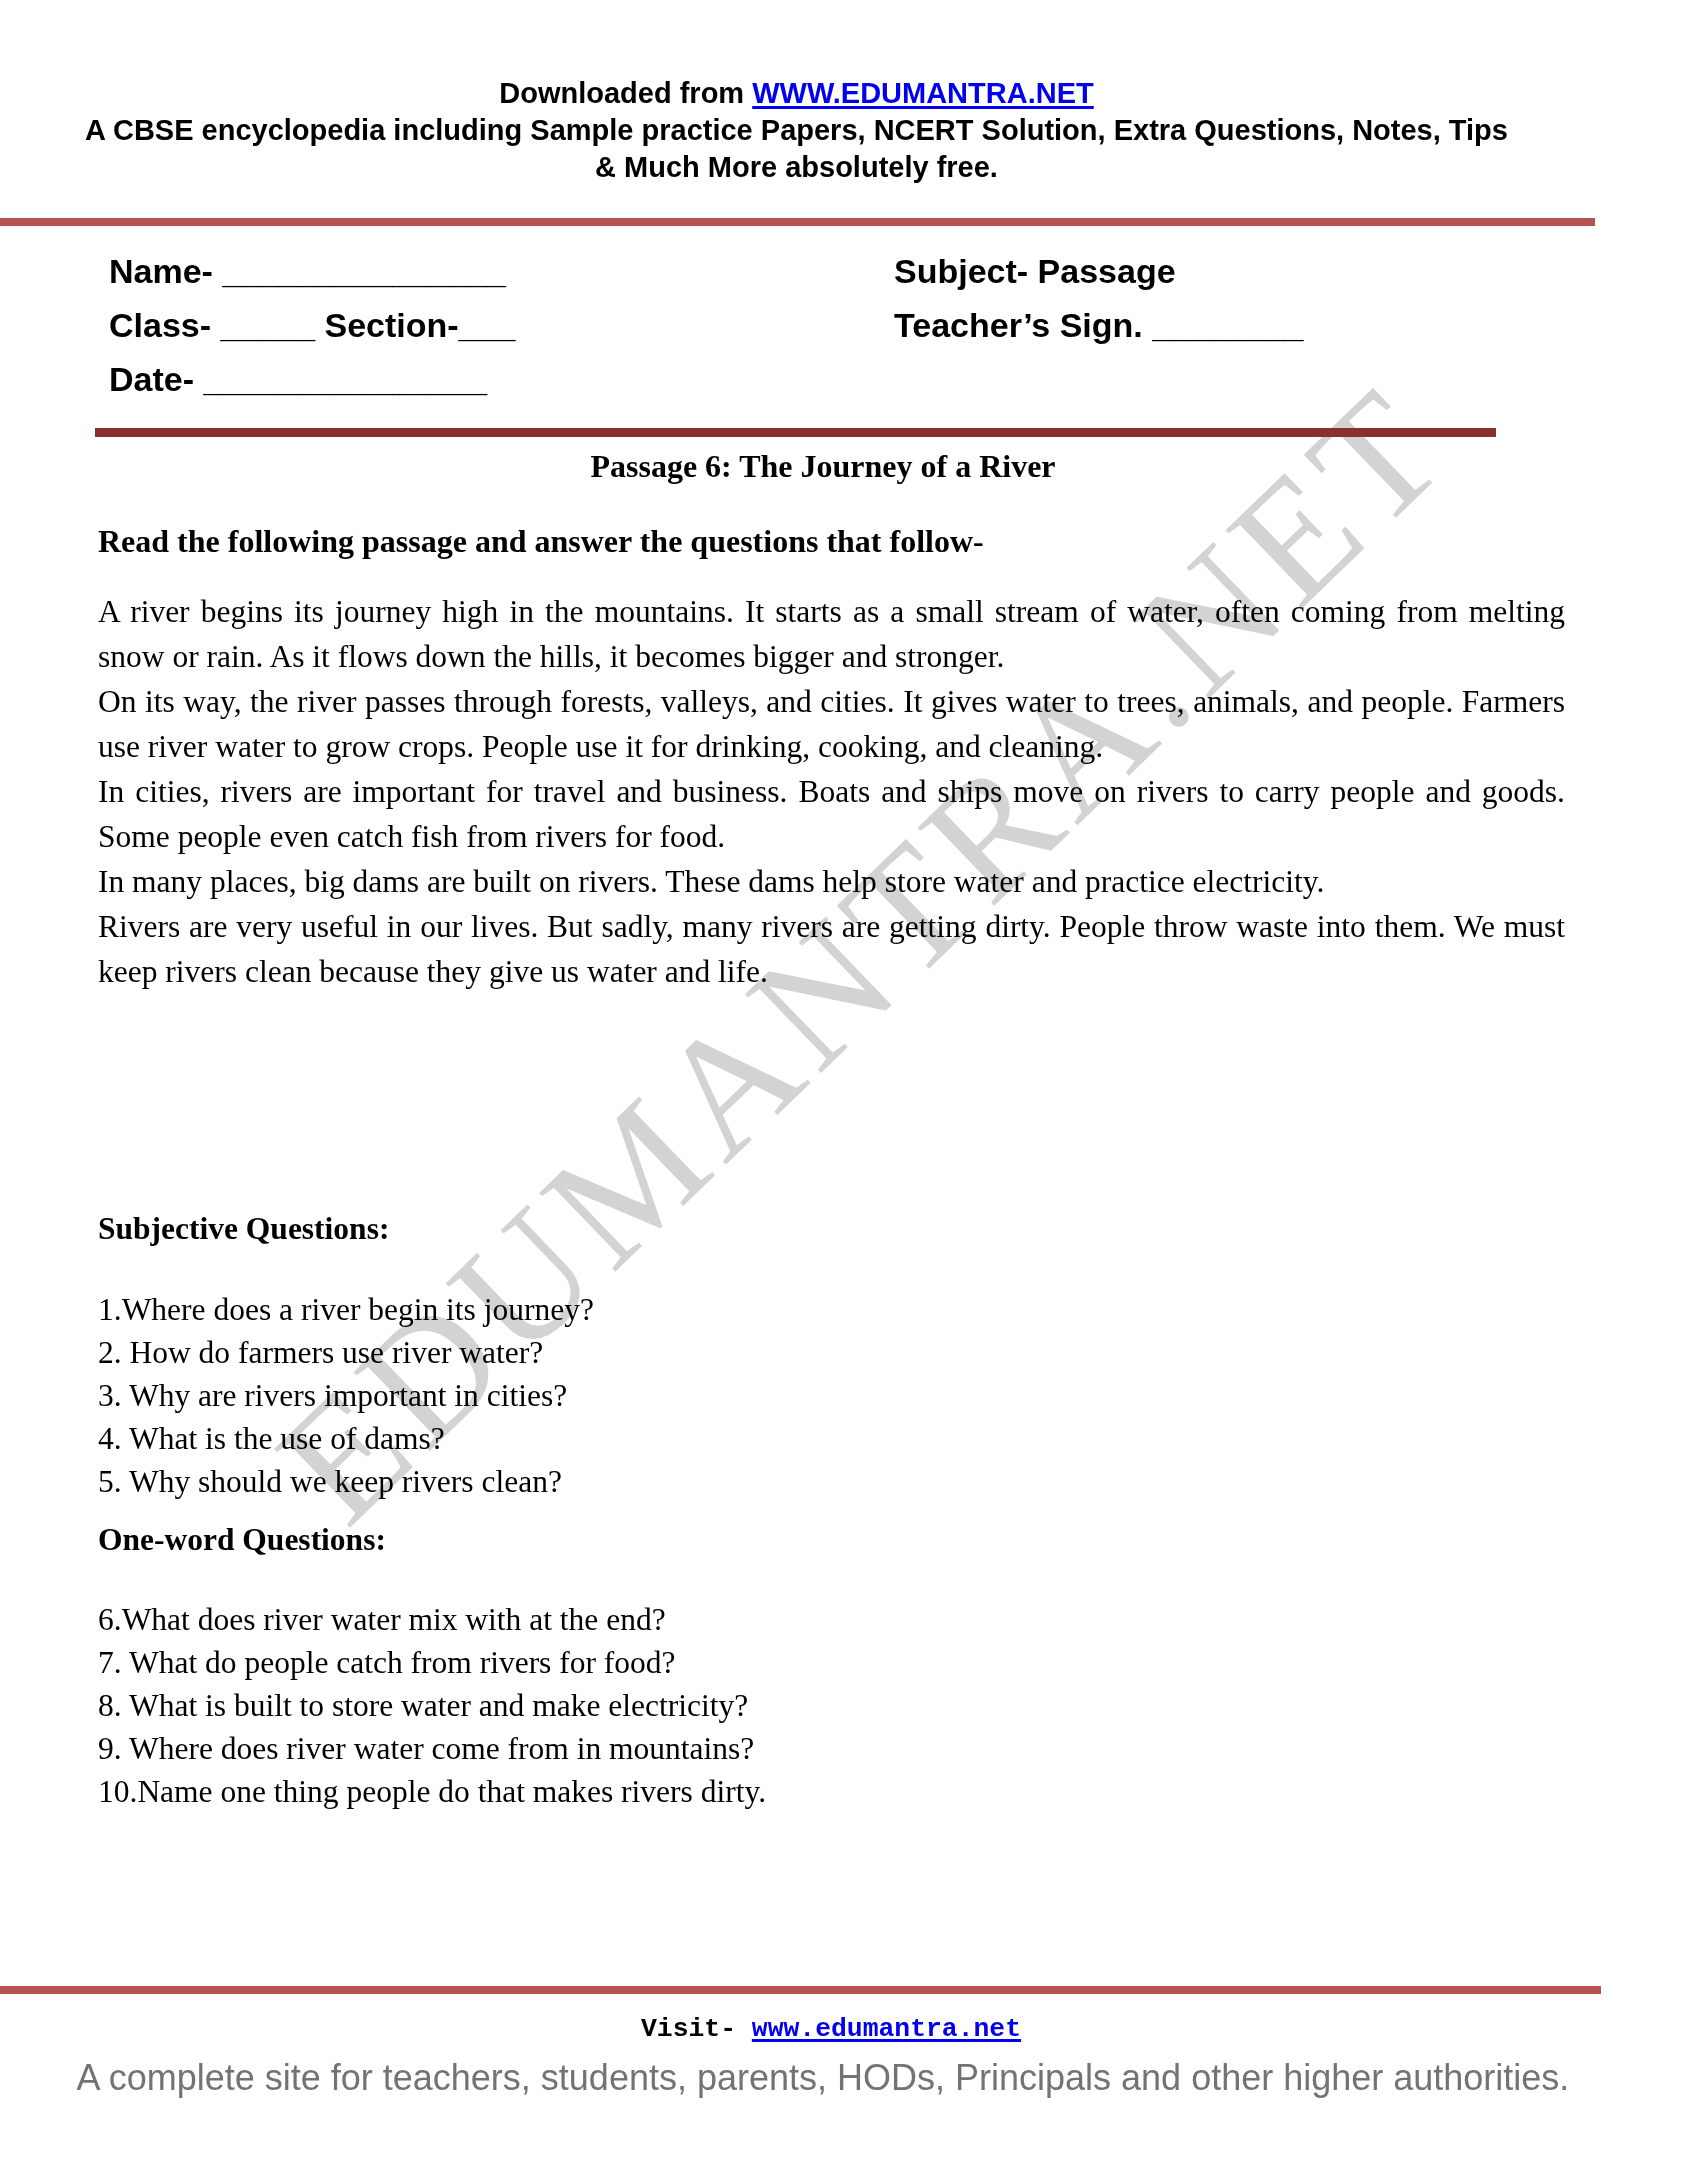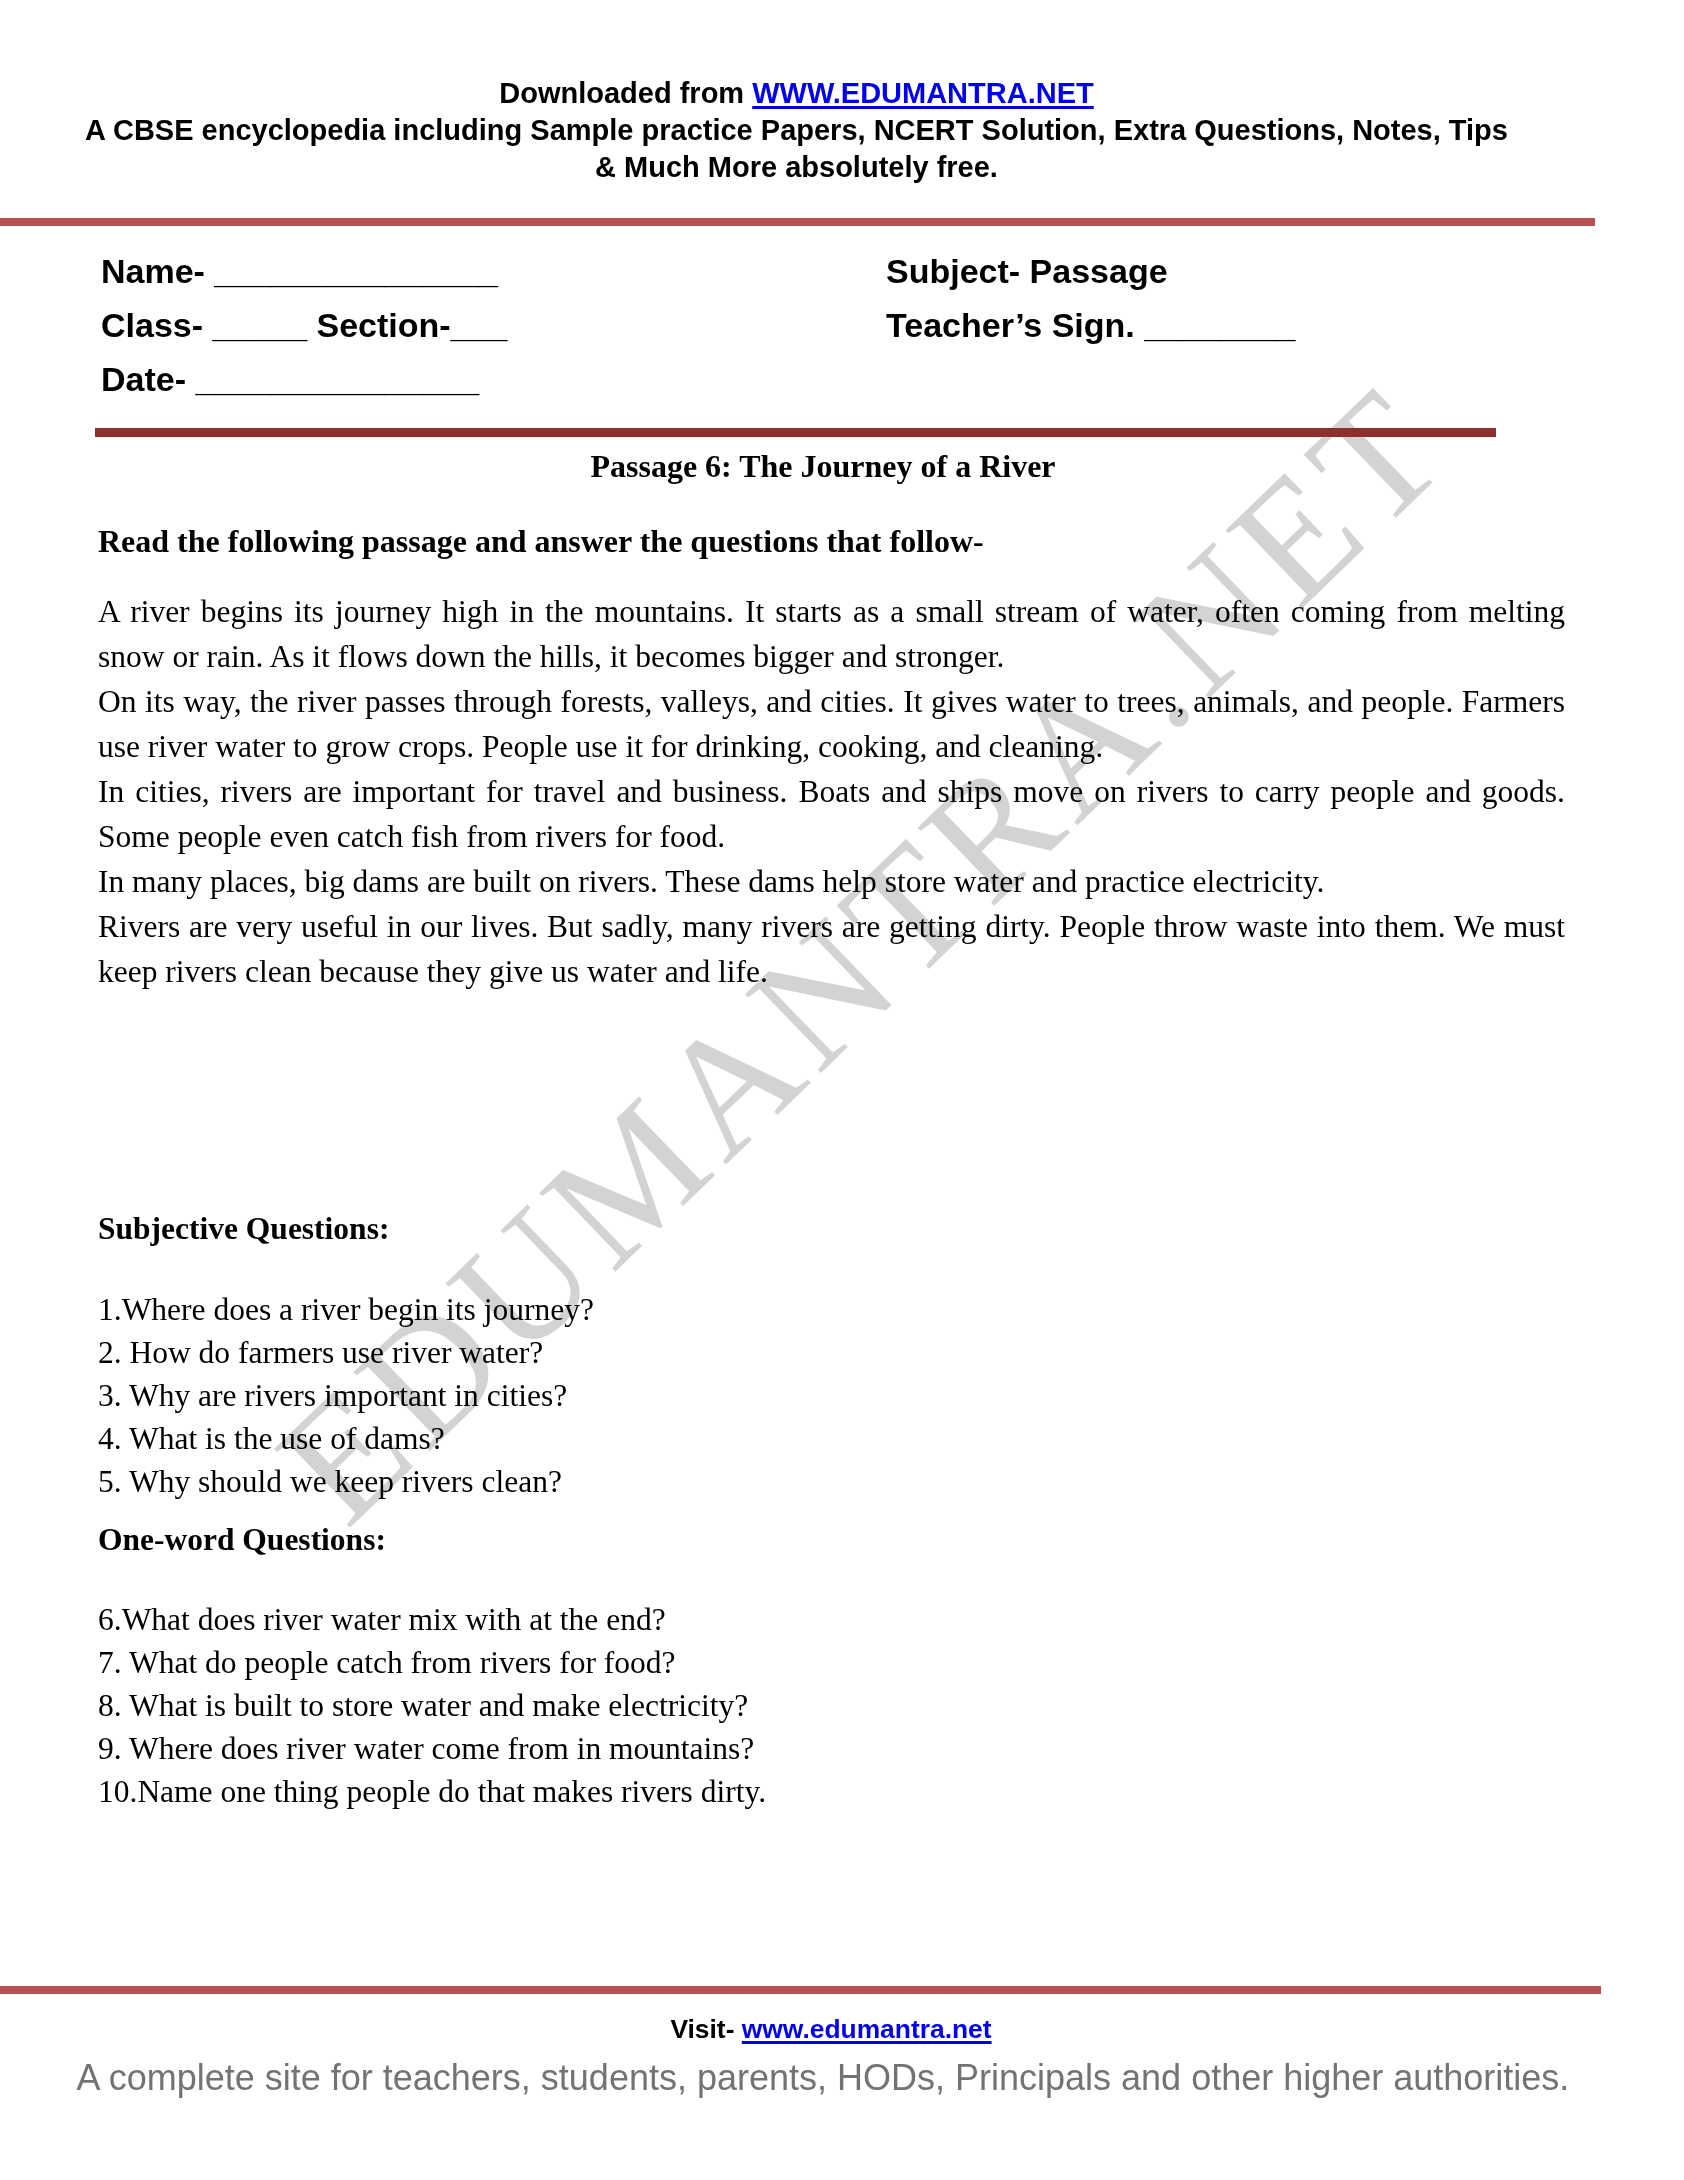--- a/index.html
+++ b/index.html
@@ -105,7 +105,7 @@
   
   .info-block {
     position: absolute;
-    left: 0;
+    left: 8px;
     top: 244px;
     width: 1649px;
     height: 170px;

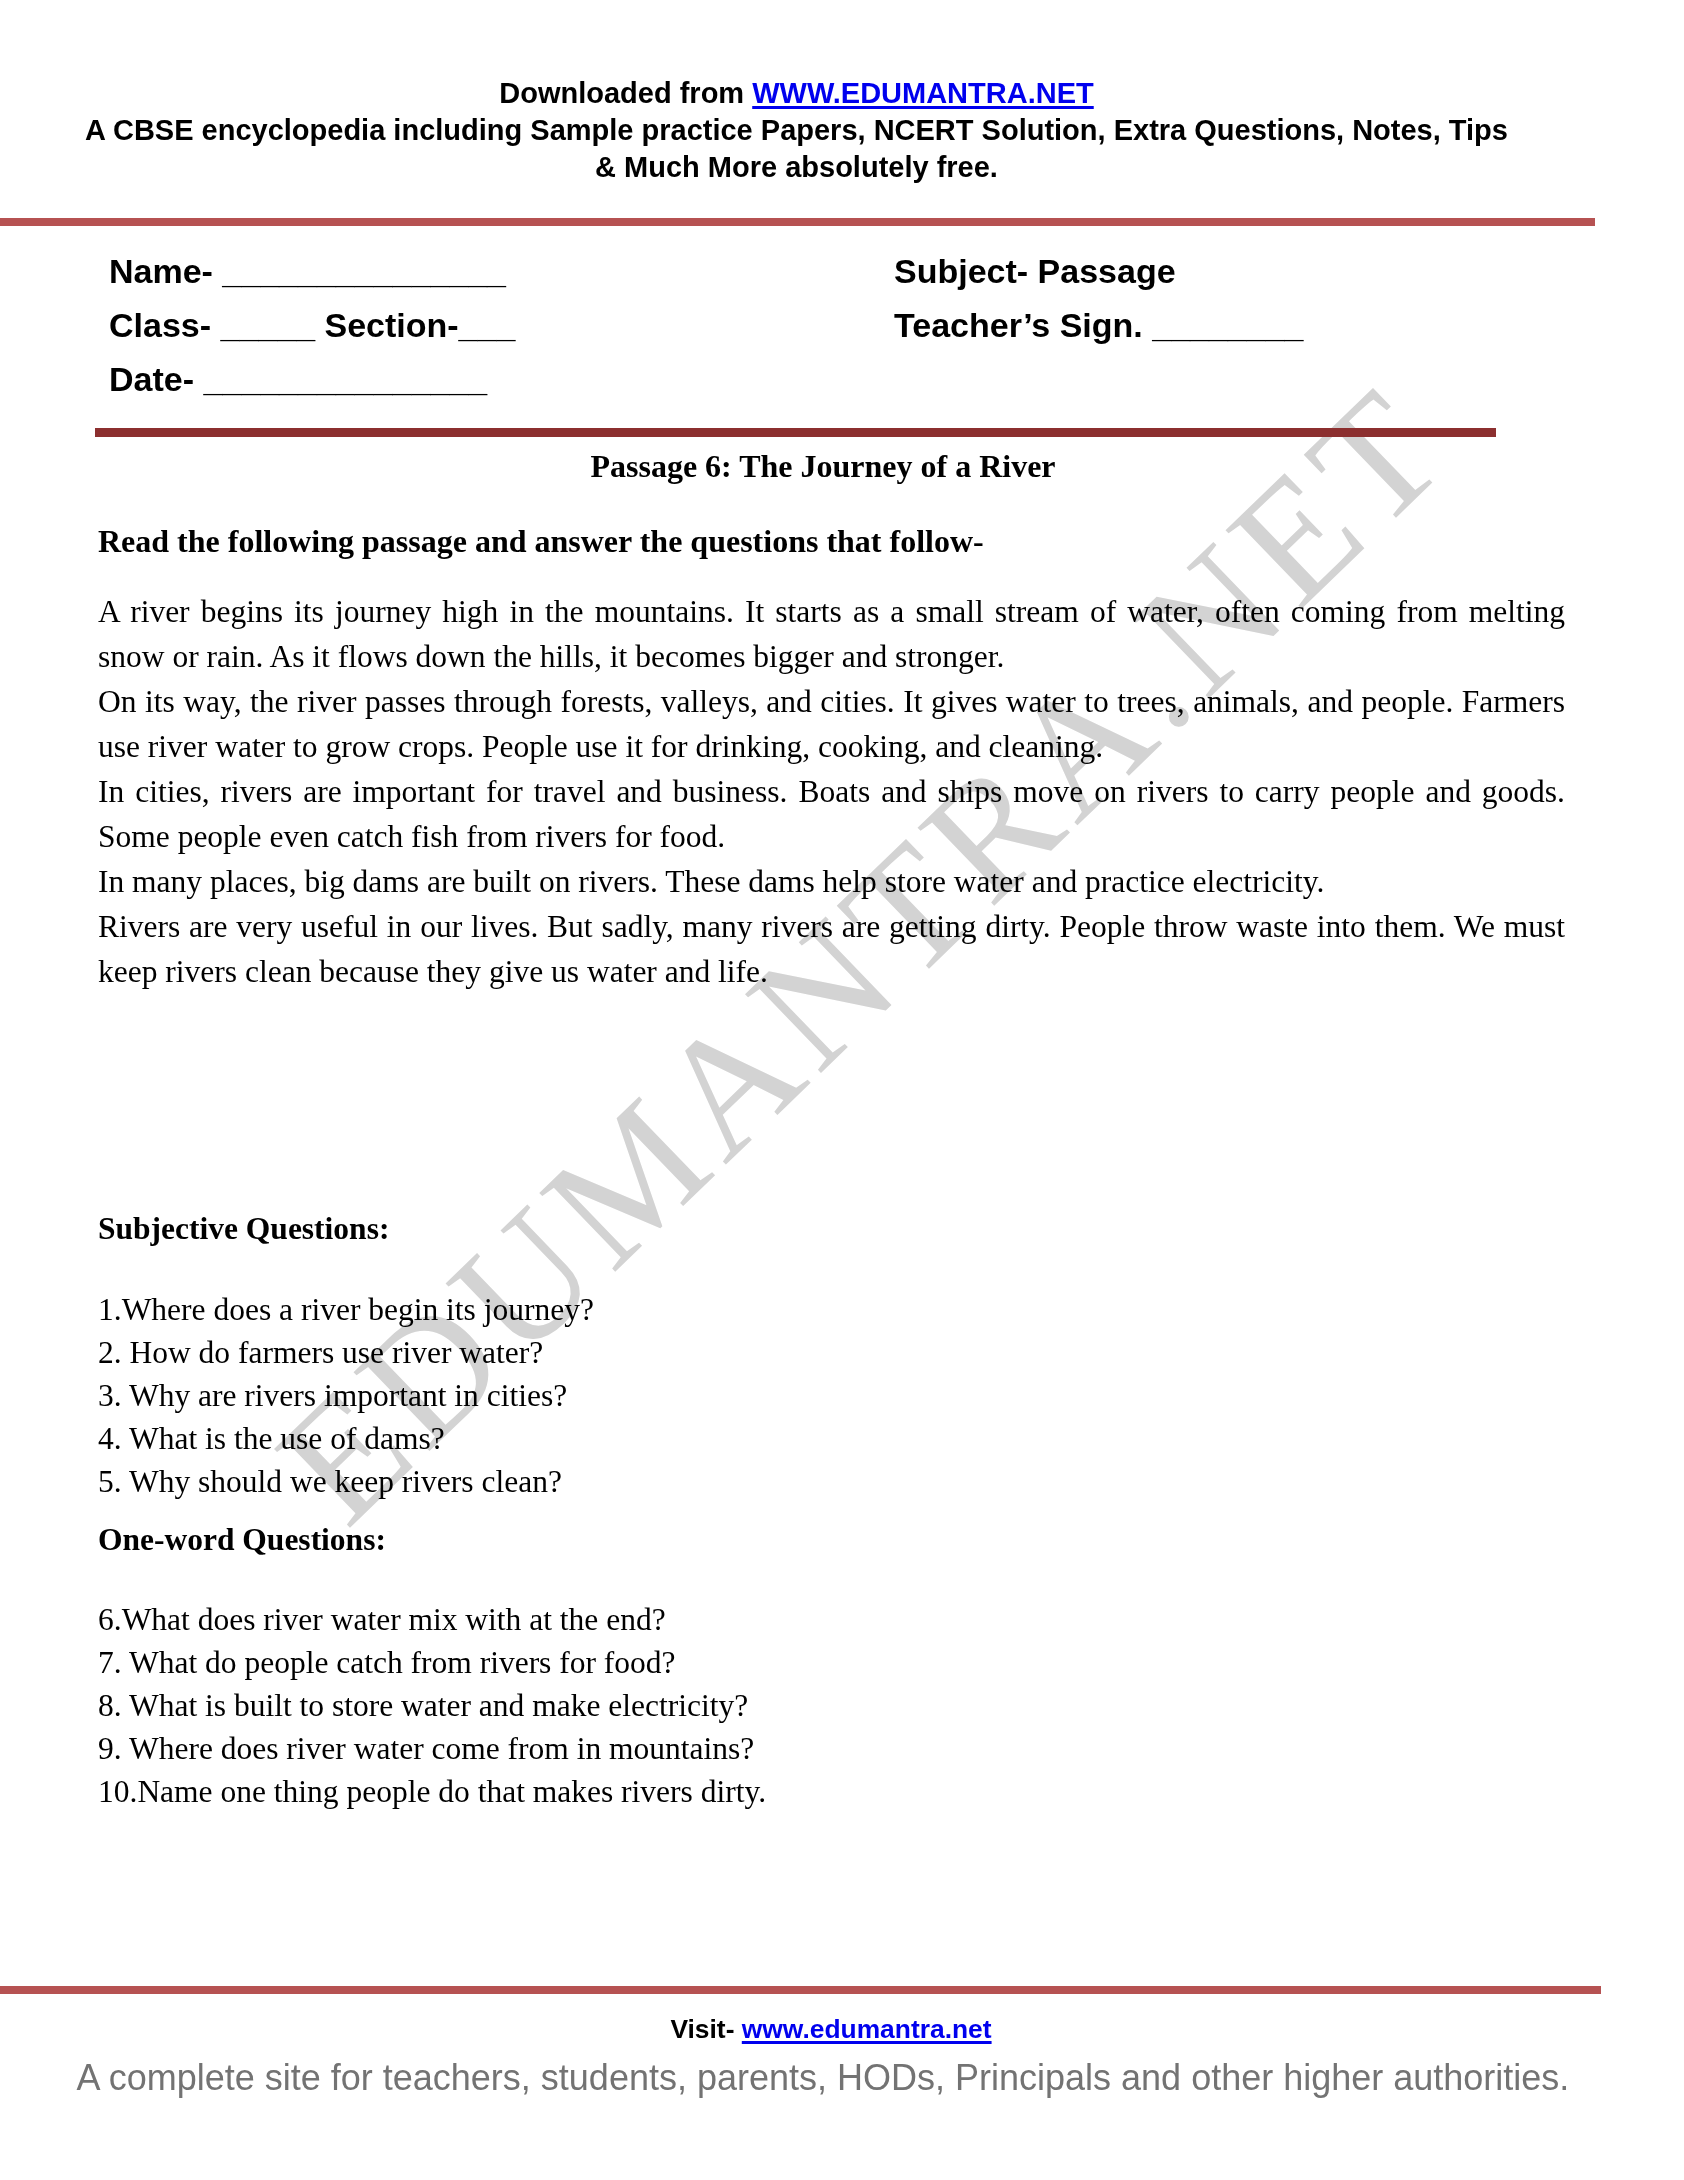--- a/index.html
+++ b/index.html
@@ -202,7 +202,7 @@
     text-align: center;
   }
   .doc-footer .visit-line {
-    font-family: Liberation Sans, sans-serif;
+    font-family: Liberation Mono, monospace;
     font-weight: bold;
     font-size: 26.4px;
     line-height: 39px;

